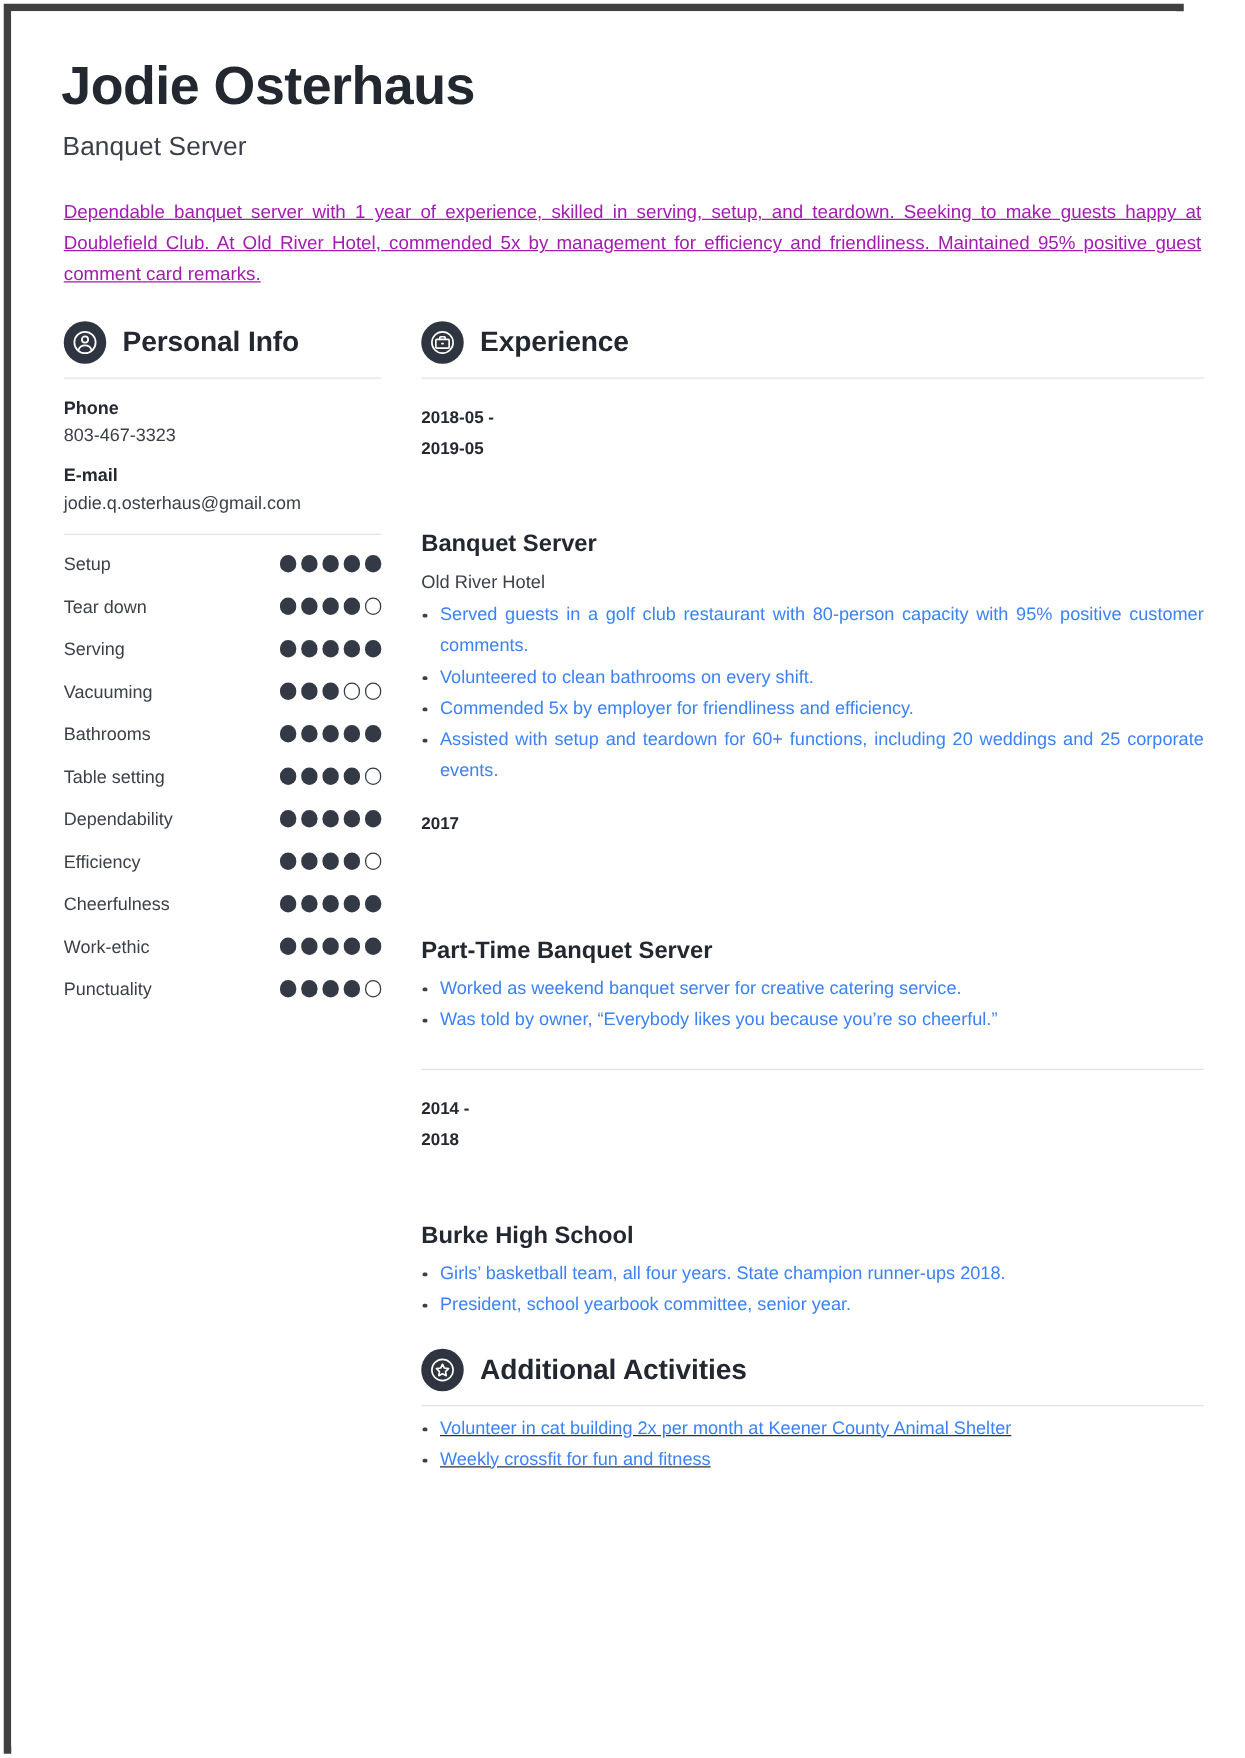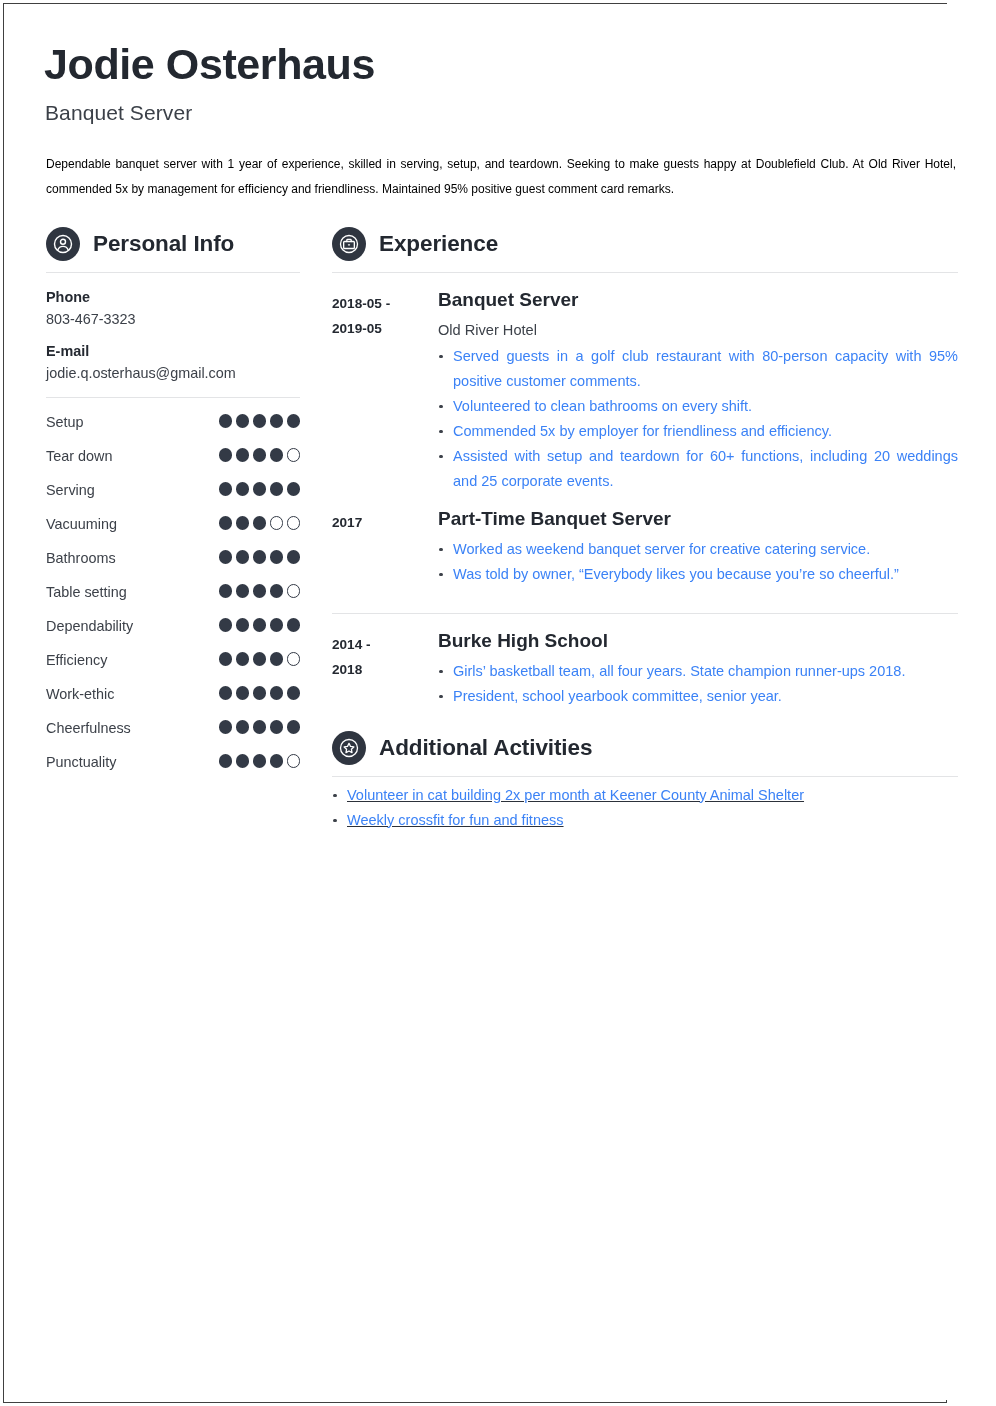--- a/index.html
+++ b/index.html
@@ -22,7 +22,7 @@
     top: 3px;
     width: 944px;
     height: 1400px;
-    border: 1px solid #404040;
+    border: 6px solid #404040;
     background: #ffffff;
   }
   .page-frame::before {

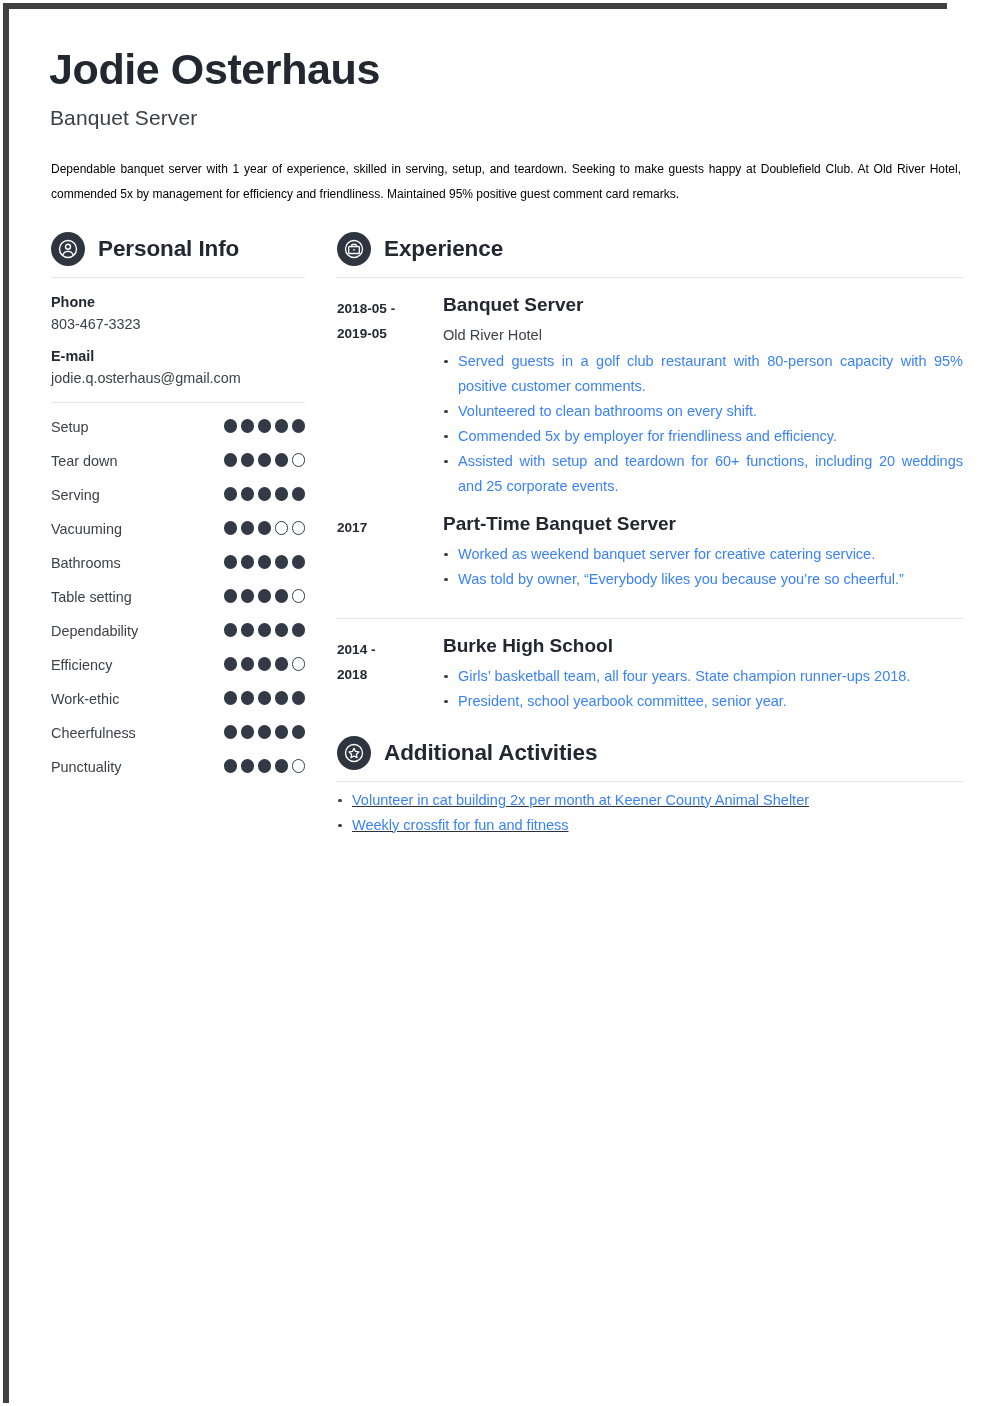--- a/index.html
+++ b/index.html
@@ -61,10 +61,11 @@
   .summary {
     margin: 27px 0 0 4px;
     width: 910px;
-    font-size: 12px;
+    font-size: 15px;
     line-height: 25px;
-    color: #000000;
+    color: #a21caf;
     text-align: justify;
+    text-decoration: underline;
   }
 
   

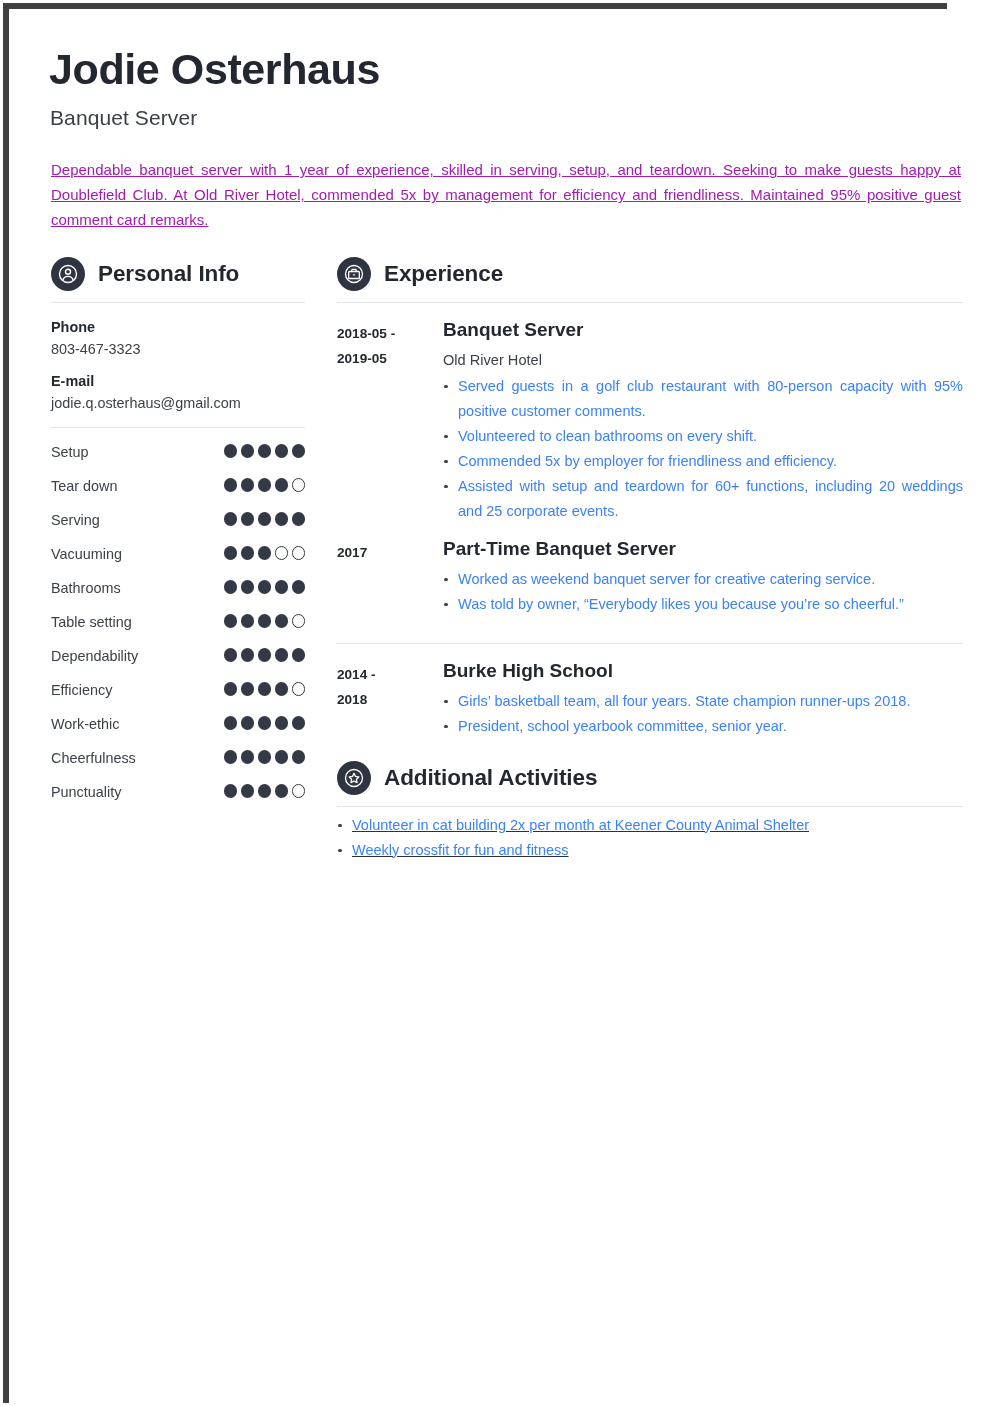--- a/index.html
+++ b/index.html
@@ -159,6 +159,7 @@
   .entry {
     display: flex;
     margin-top: 16px;
+    flex-direction: column;
   }
   .entry-date {
     flex: 0 0 106px;

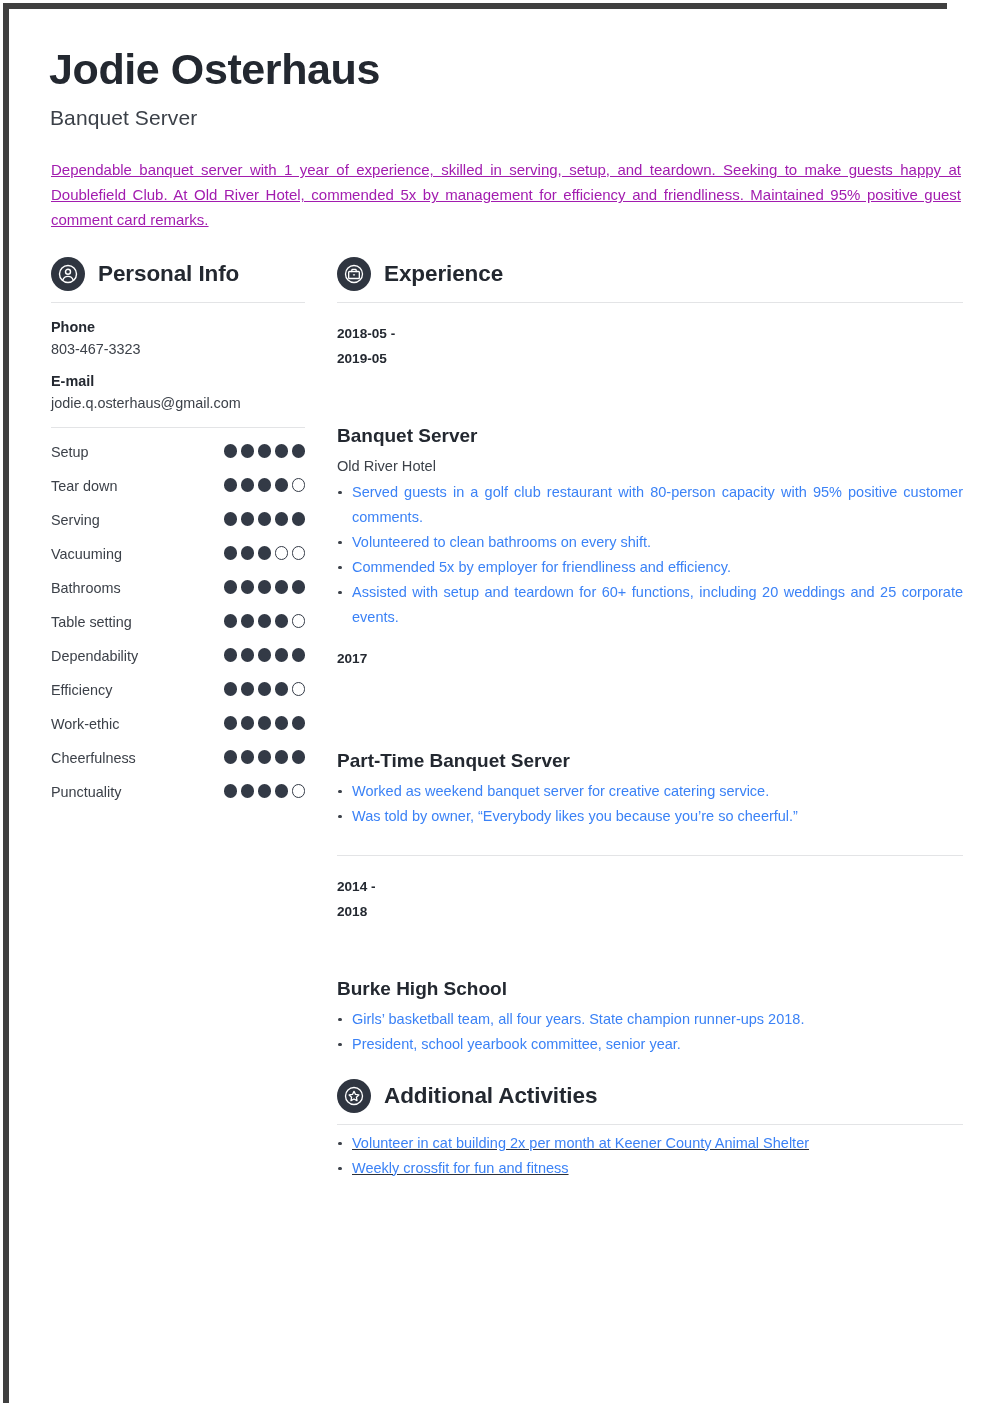--- a/index.html
+++ b/index.html
@@ -334,17 +334,17 @@
                 </div>
               </div>
               <div class="skill-row">
+                <div class="skill-name">Cheerfulness</div>
+                <div class="skill-dots">
+                  <span class="dot on"></span>
+                  <span class="dot on"></span>
+                  <span class="dot on"></span>
+                  <span class="dot on"></span>
+                  <span class="dot on"></span>
+                </div>
+              </div>
+              <div class="skill-row">
                 <div class="skill-name">Work-ethic</div>
-                <div class="skill-dots">
-                  <span class="dot on"></span>
-                  <span class="dot on"></span>
-                  <span class="dot on"></span>
-                  <span class="dot on"></span>
-                  <span class="dot on"></span>
-                </div>
-              </div>
-              <div class="skill-row">
-                <div class="skill-name">Cheerfulness</div>
                 <div class="skill-dots">
                   <span class="dot on"></span>
                   <span class="dot on"></span>

